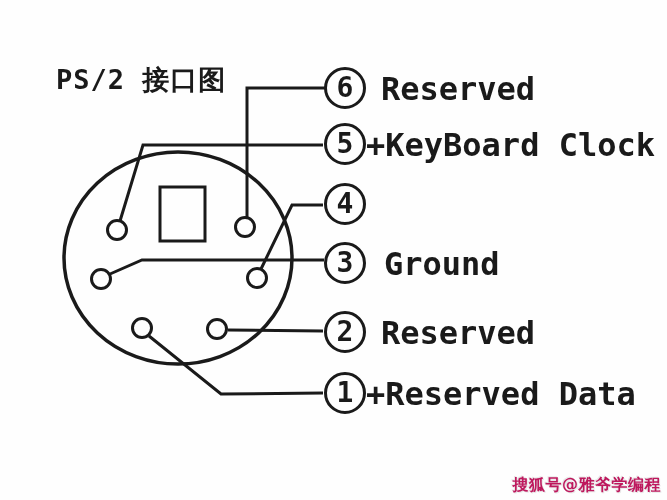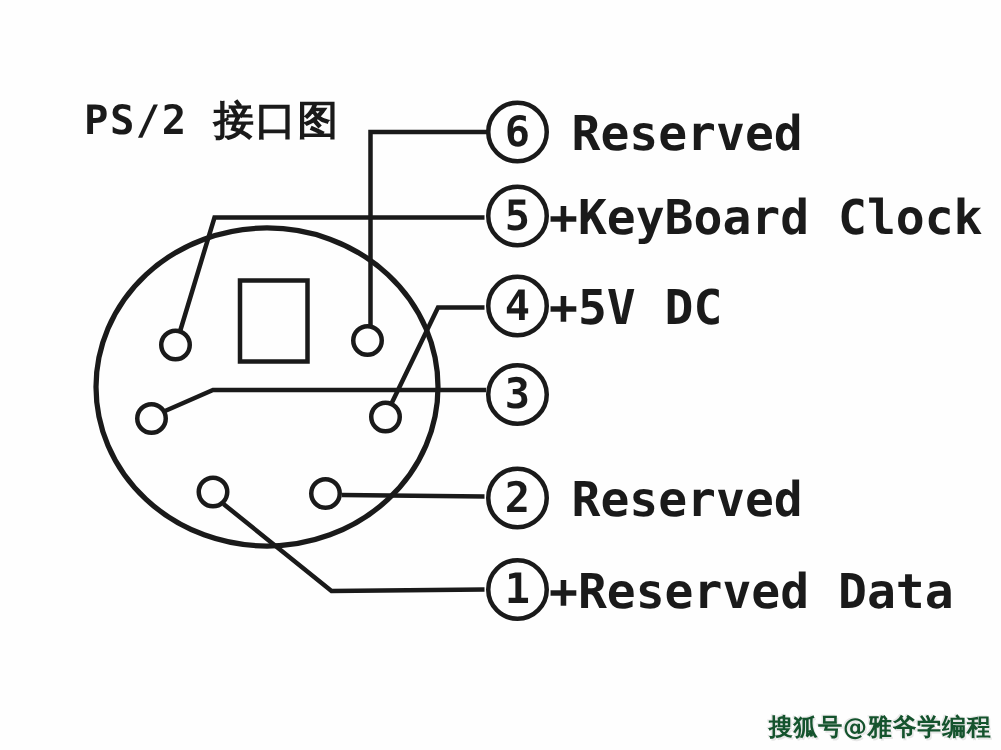--- a/index.html
+++ b/index.html
@@ -93,7 +93,6 @@
   </div>
   <div class="pin-row row-p4">
     <span class="badge">4</span>
-    <span class="pin-label">+5V DC</span>
   </div>
   <div class="pin-row row-p3">
     <span class="badge">3</span>

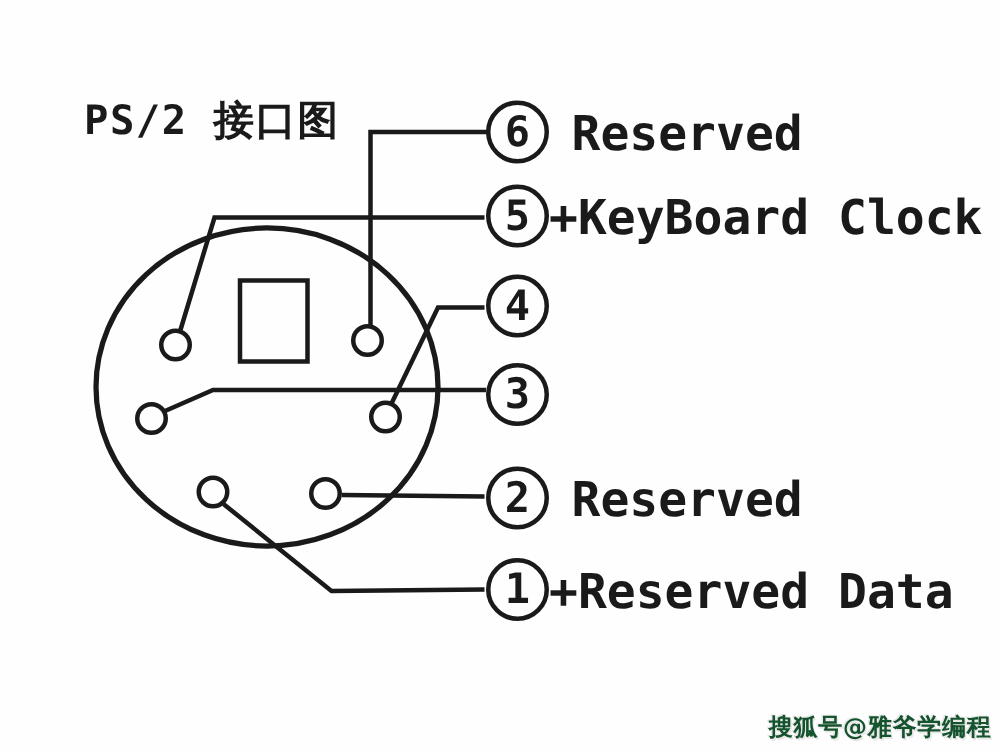--- a/index.html
+++ b/index.html
@@ -96,6 +96,7 @@
   </div>
   <div class="pin-row row-p3">
     <span class="badge">3</span>
+    <span class="pin-label">Ground</span>
   </div>
   <div class="pin-row row-p2">
     <span class="badge">2</span>

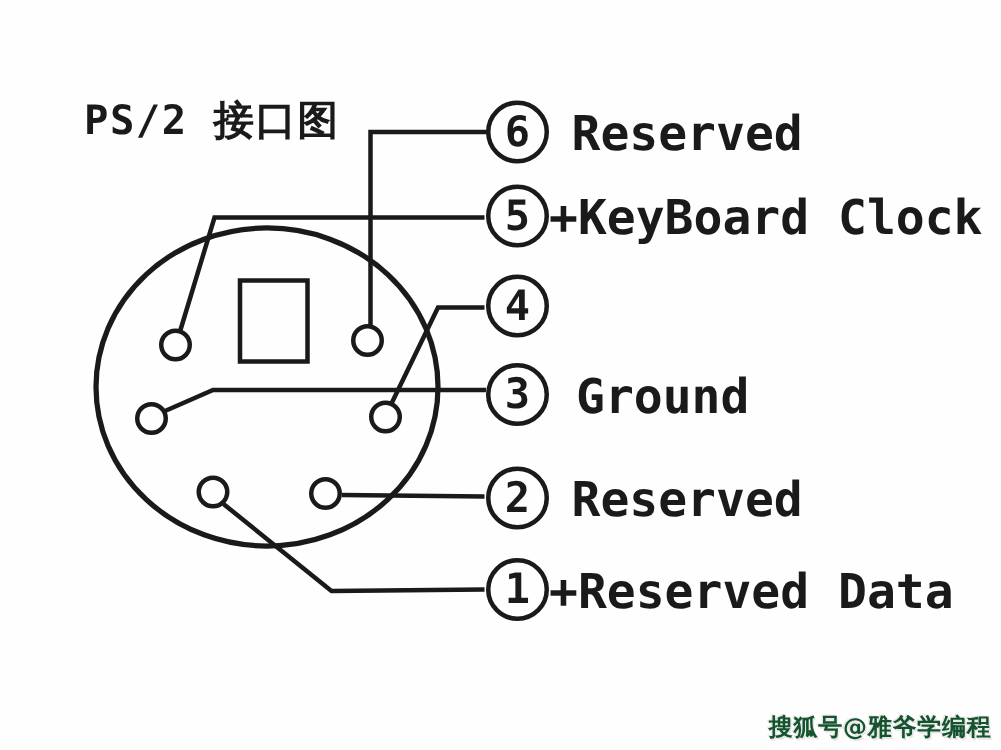--- a/index.html
+++ b/index.html
@@ -49,7 +49,7 @@
   .watermark{
     position:absolute;right:6px;bottom:4px;
     font-size:16px;font-weight:bold;
-    color:#14532d;
+    color:#be185d;
     text-shadow:1px 1px 0 #e8e8e8,-1px -1px 0 #e8e8e8;
     font-family:"DejaVu Sans",sans-serif;
     letter-spacing:0.5px;

